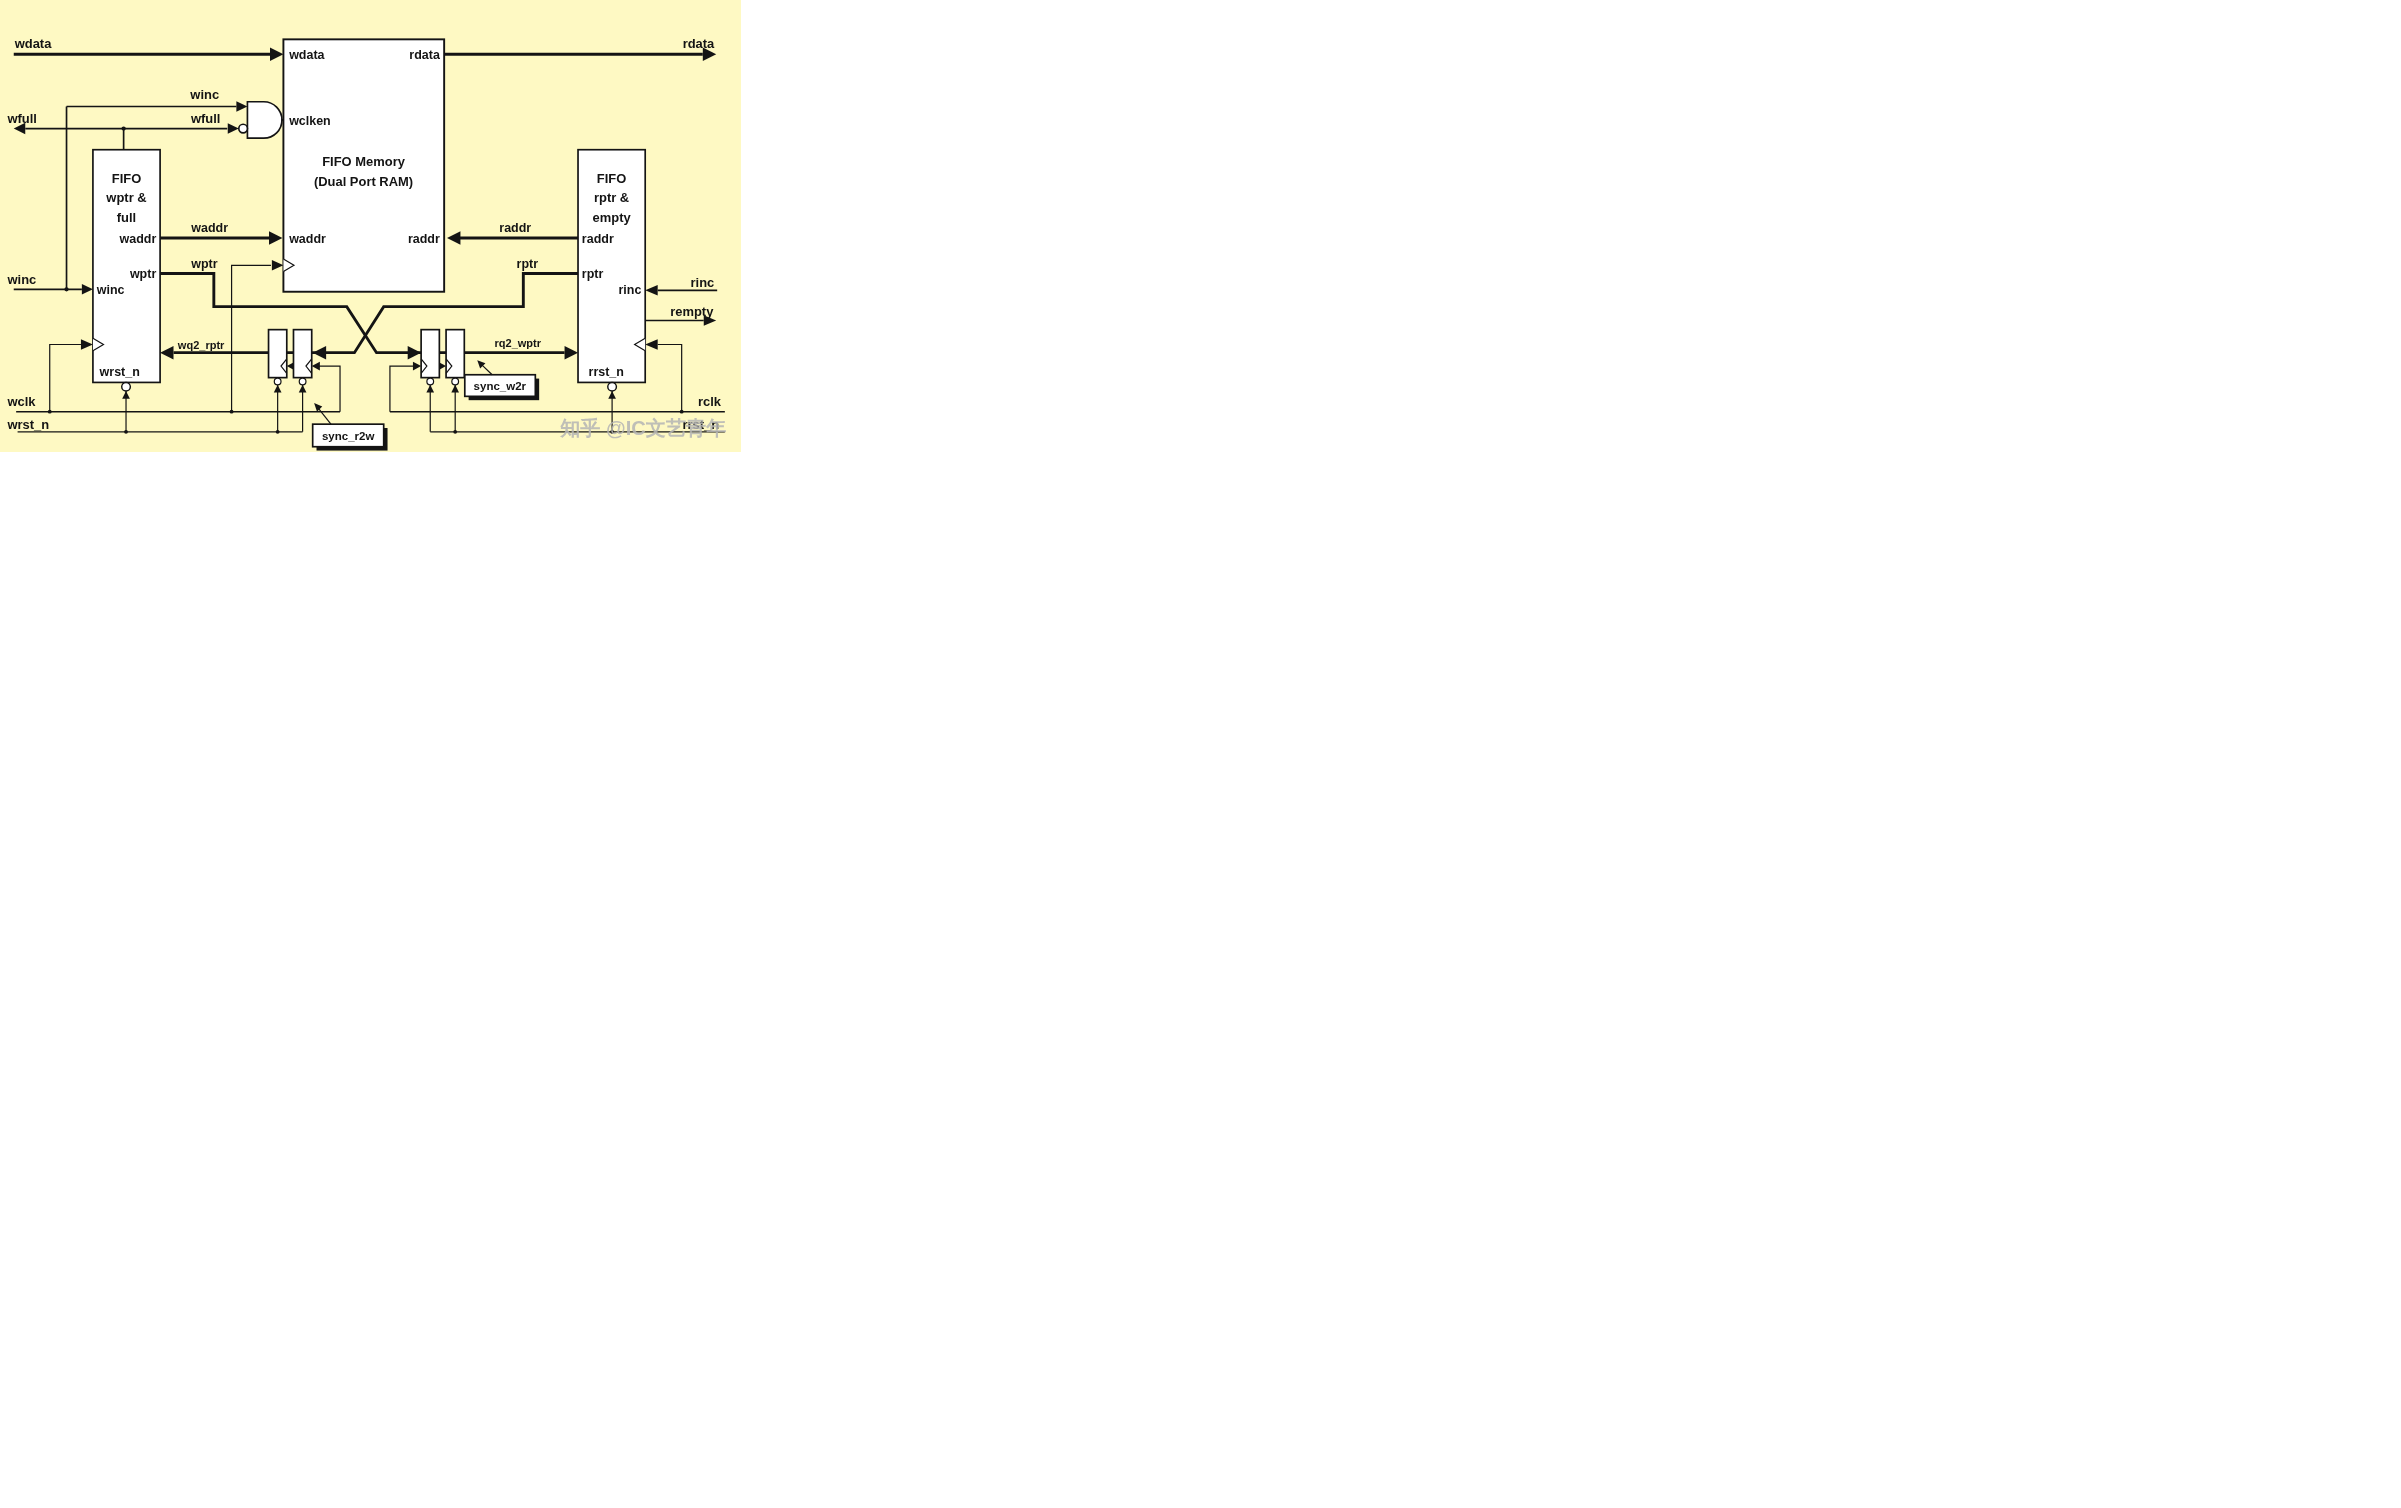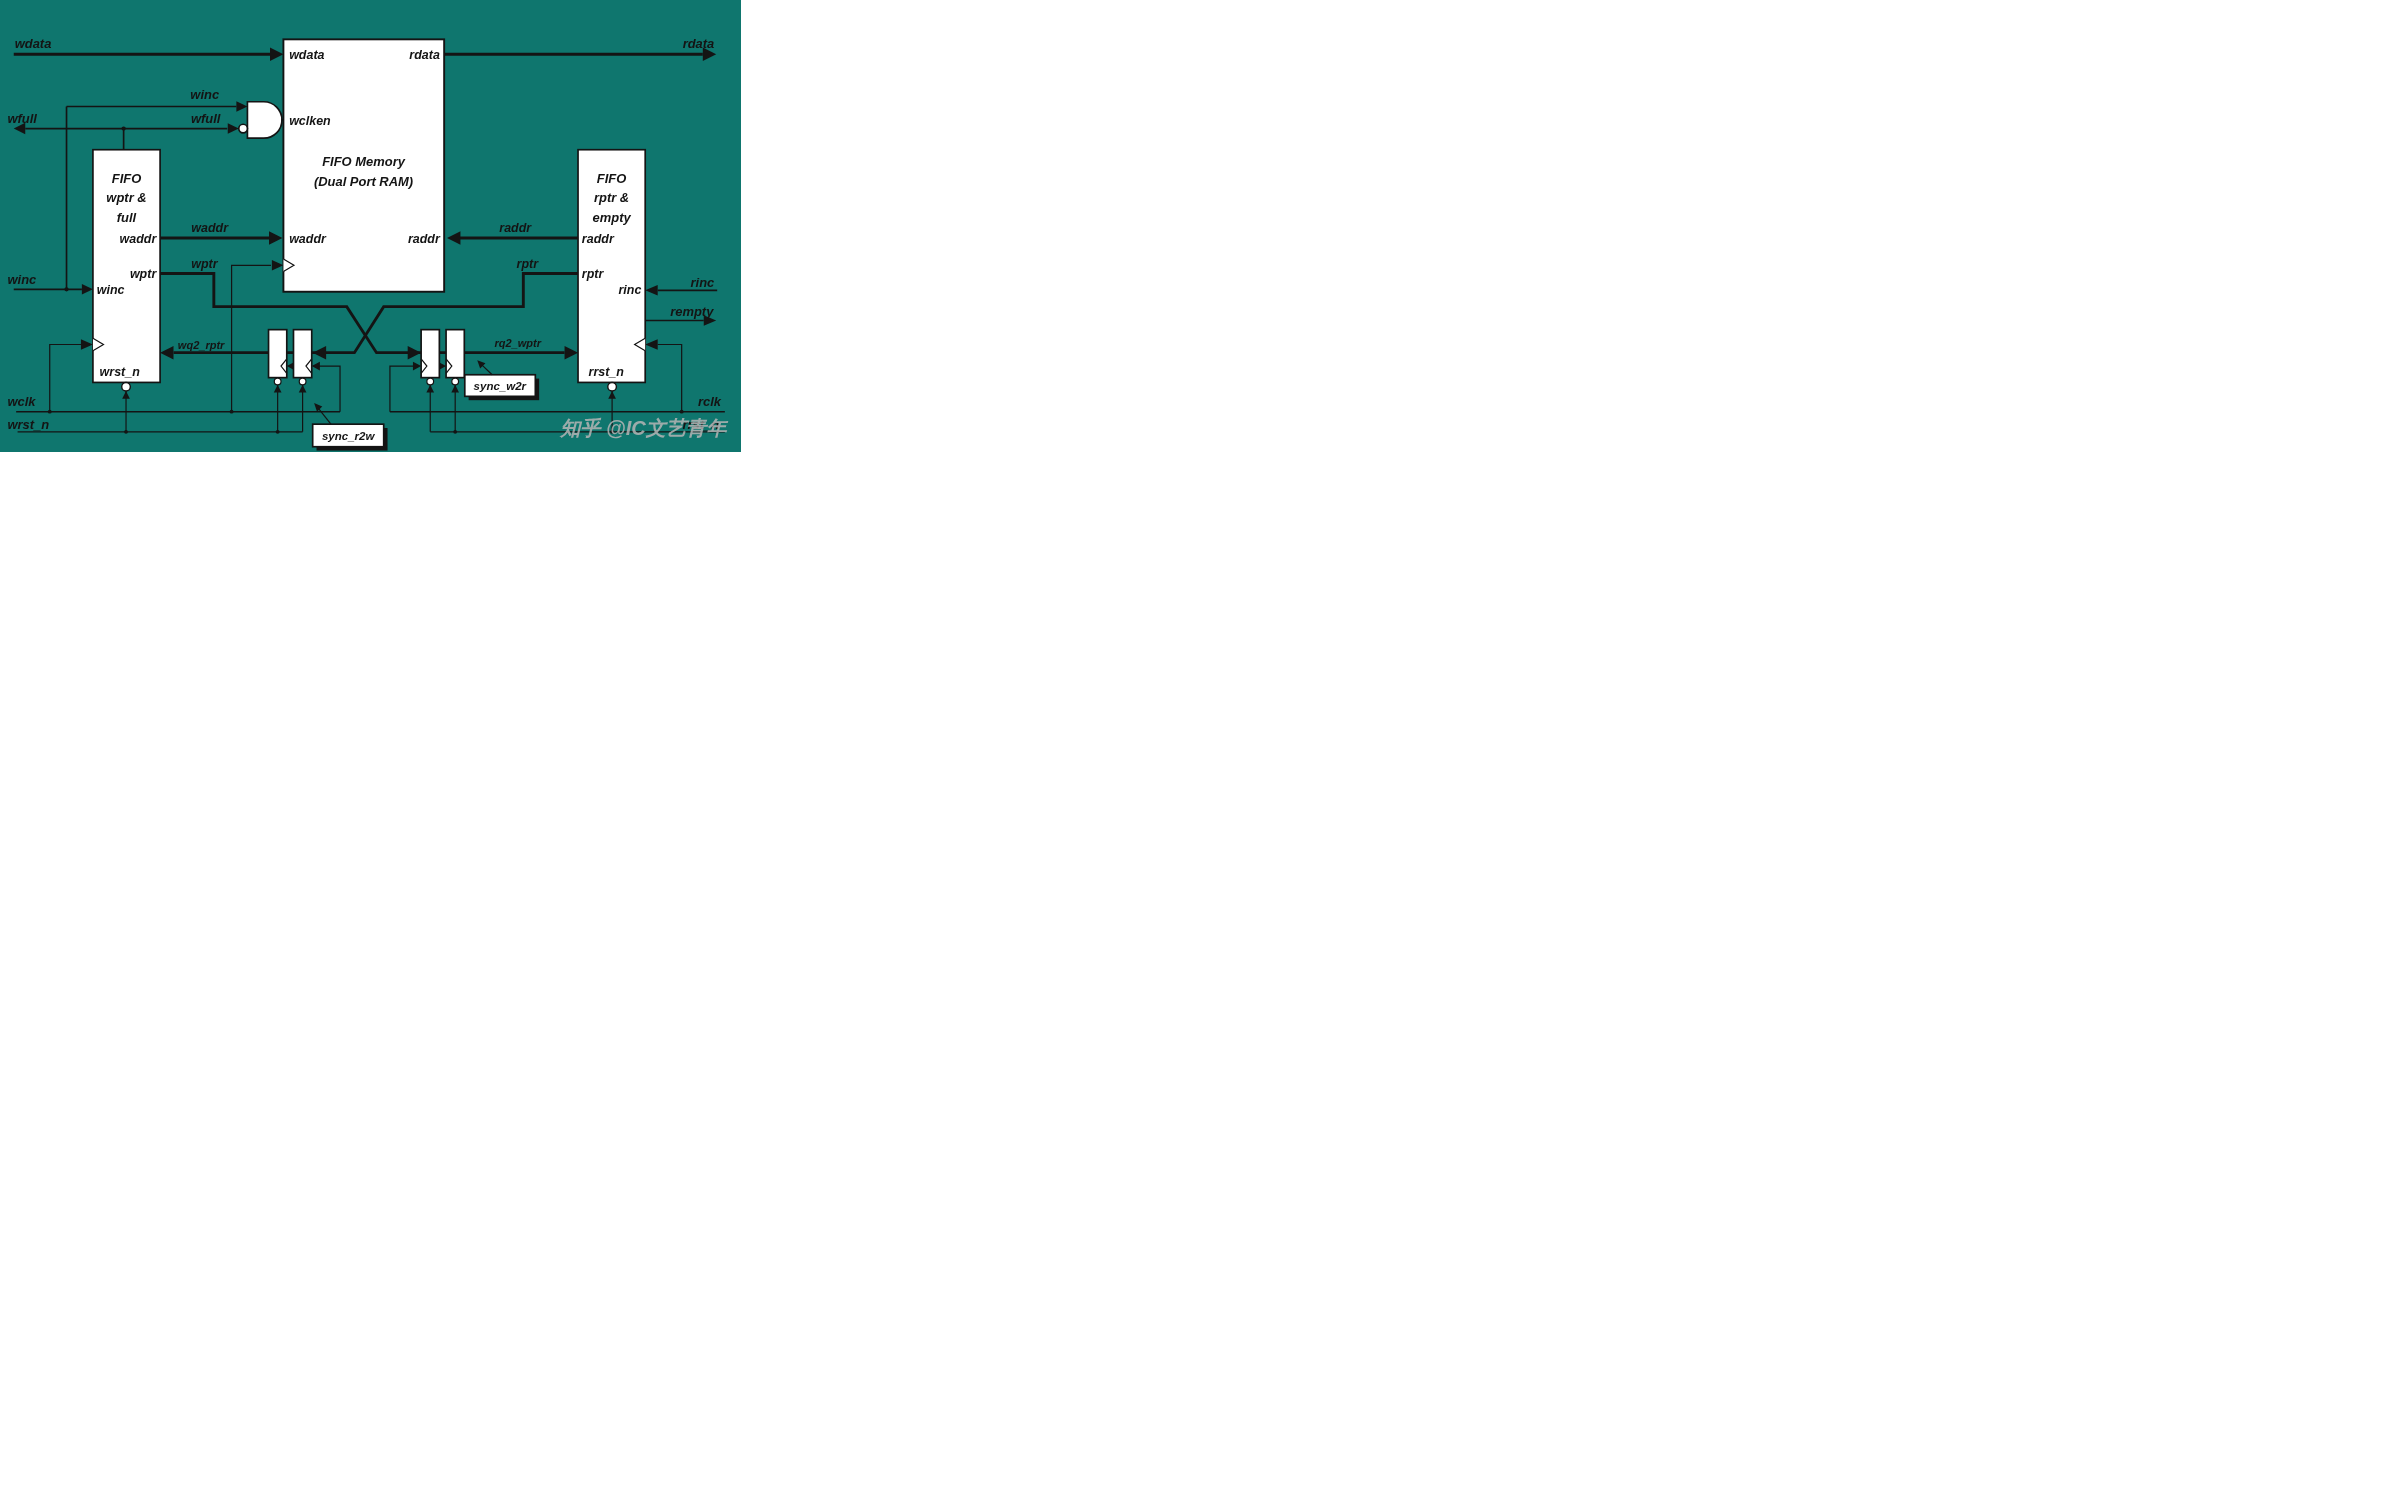--- a/index.html
+++ b/index.html
@@ -3,8 +3,8 @@
 <meta charset="utf-8">
 <style>
   html,body{margin:0;padding:0;background:#ffffff;}
-  .canvas{position:relative;width:741px;height:452px;background:#0f766e;overflow:hidden;
-          font-family:"Liberation Sans", sans-serif;font-style:italic;}
+  .canvas{position:relative;width:741px;height:452px;background:#fef9c3;overflow:hidden;
+          font-family:"Liberation Sans", sans-serif;}
   svg{position:absolute;left:0;top:0;}
   text{font-family:"Liberation Sans", sans-serif;font-weight:bold;fill:#141414;}
   .lbl{font-size:27px;}

